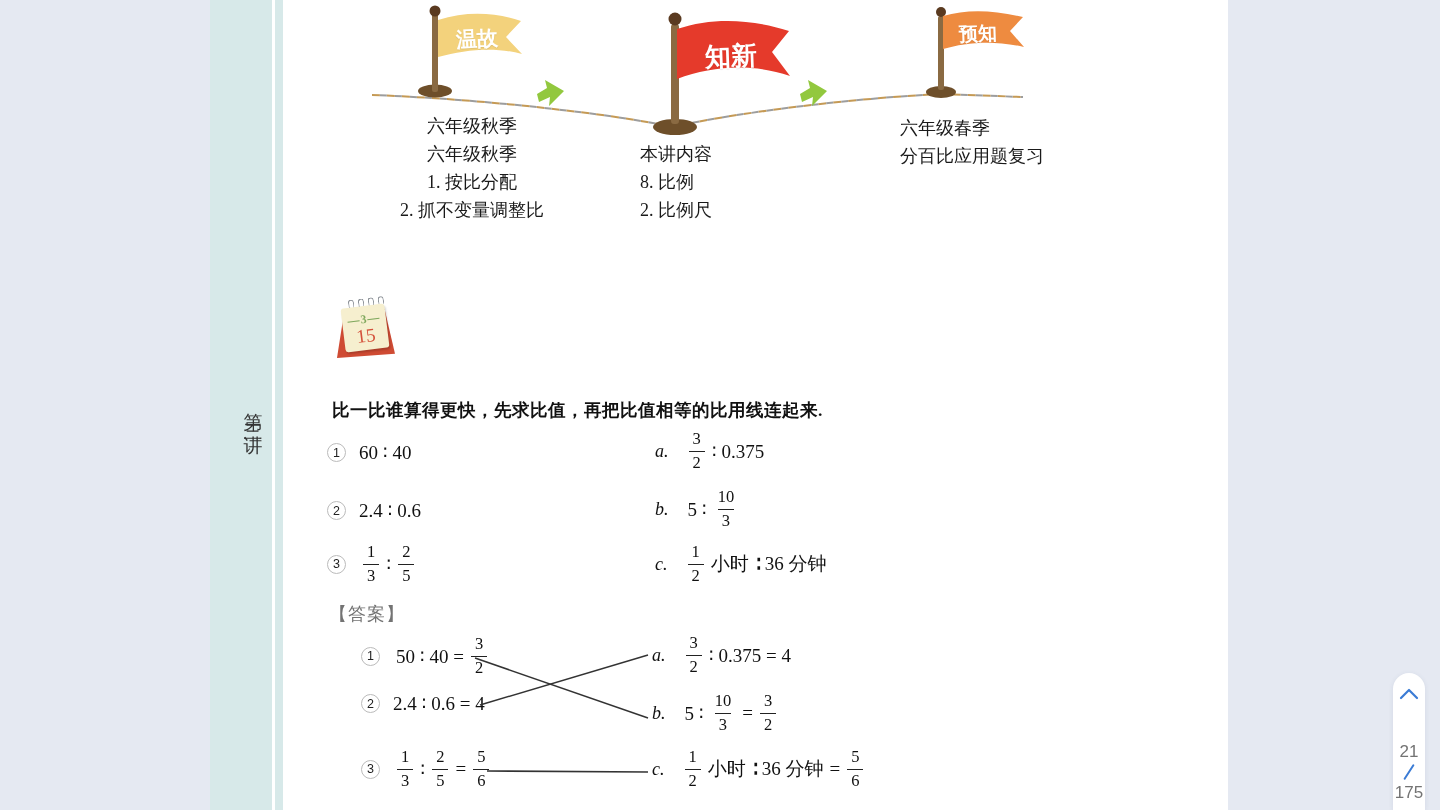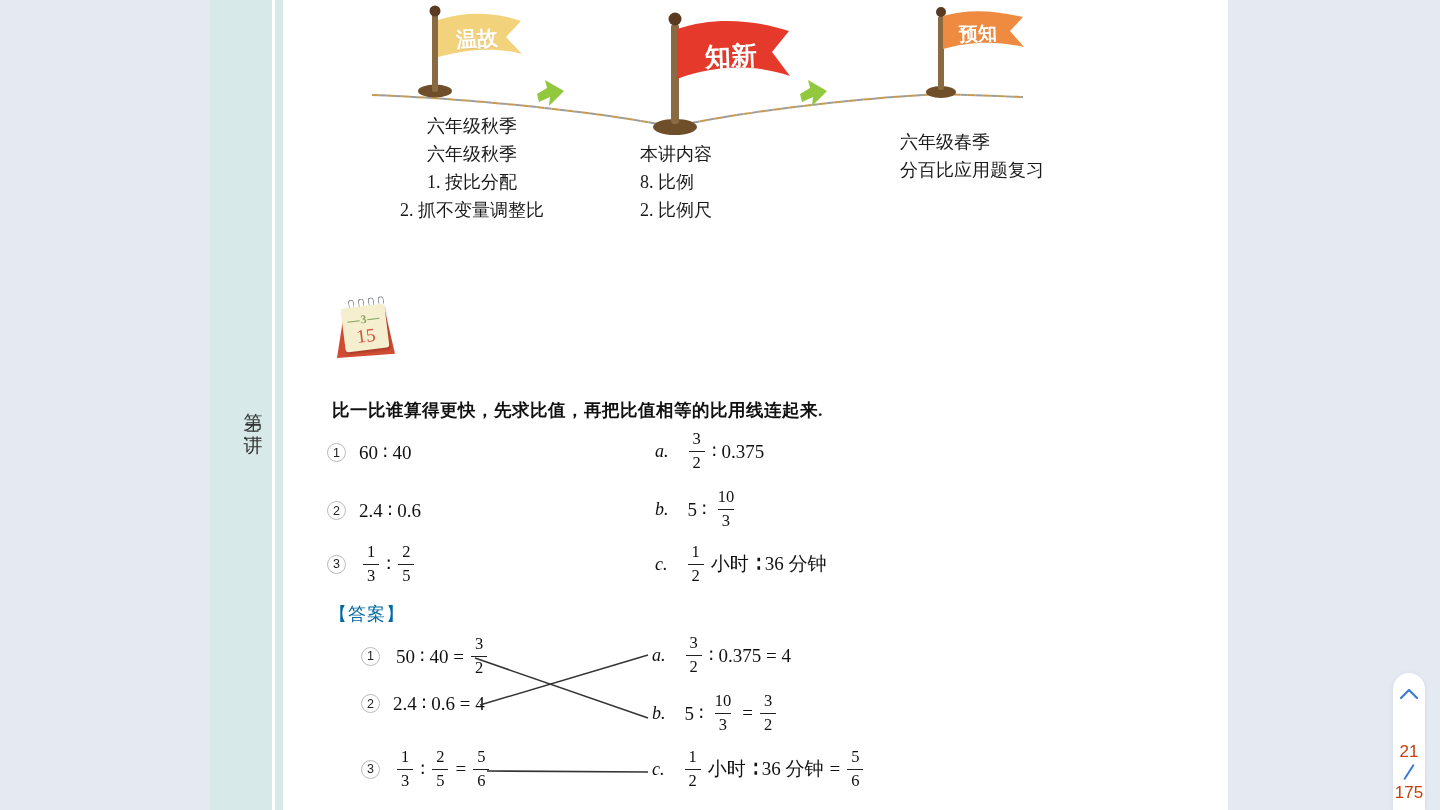--- a/index.html
+++ b/index.html
@@ -26,7 +26,7 @@
   .desc { position:absolute; font-size:18px; line-height:28px; color:#1a1a1a; white-space:nowrap; }
   .desc.d1 { left:117px; top:112px;text-align:center; }
   .desc.d2 { left:357px; top:140px; }
-  .desc.d3 { left:617px; top:128px; }
+  .desc.d3 { left:617px; top:114px; }
 
   
   .calendar { position:absolute; left:50px; top:296px; width:68px; height:68px; }

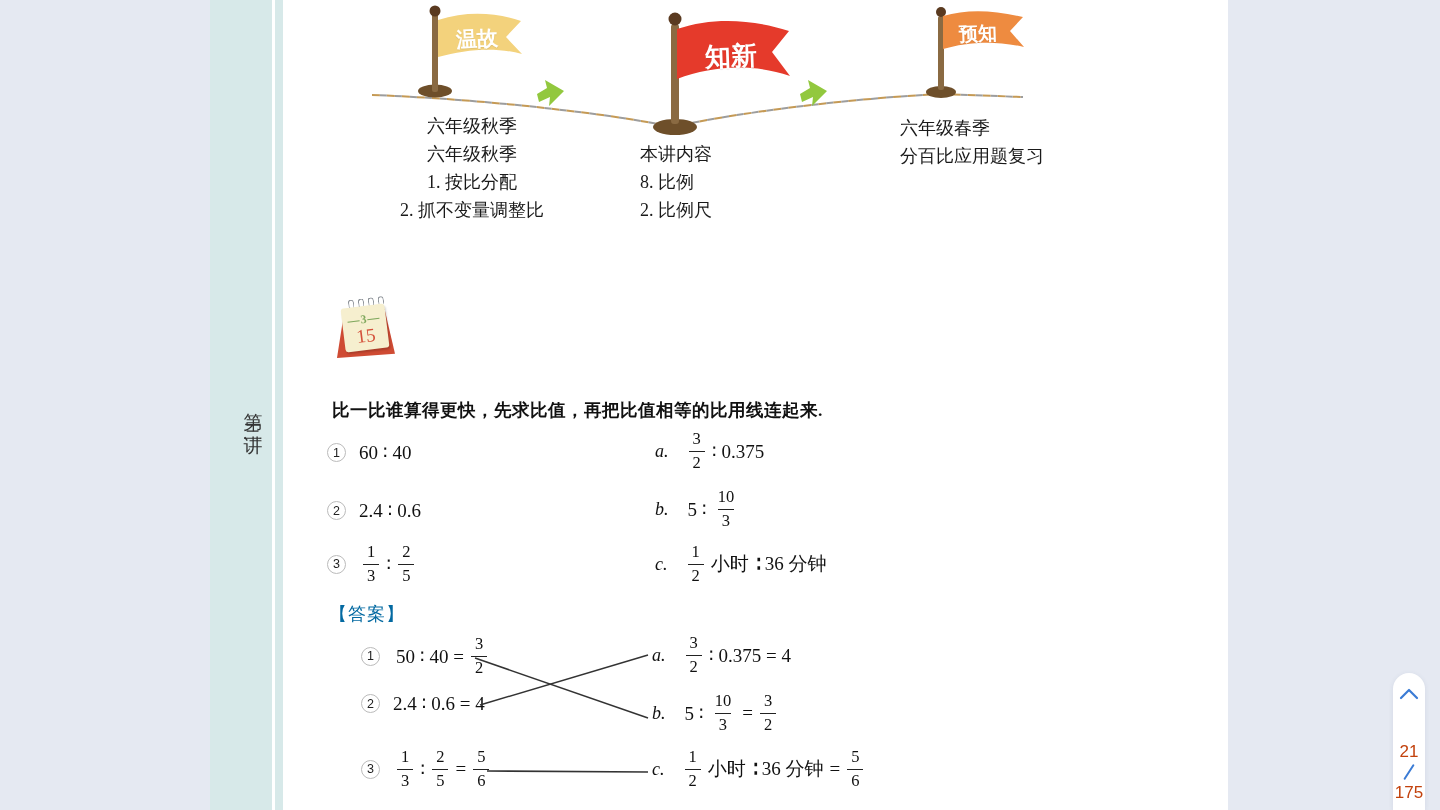--- a/index.html
+++ b/index.html
@@ -55,7 +55,7 @@
   .frac .n { padding:0 4px 3px; }
   .frac .d { border-top:1.4px solid #222; padding:3px 4px 0; }
   .tok { margin:0 3px; }
-  .answer-label { position:absolute; left:46px; top:602px; font-size:18px; color:#0369a1; letter-spacing:1px;text-align:right; }
+  .answer-label { position:absolute; left:46px; top:602px; font-size:18px; color:#737373; letter-spacing:1px;text-align:right; }
   .connector { position:absolute; left:0; top:0; pointer-events:none; }
 
   

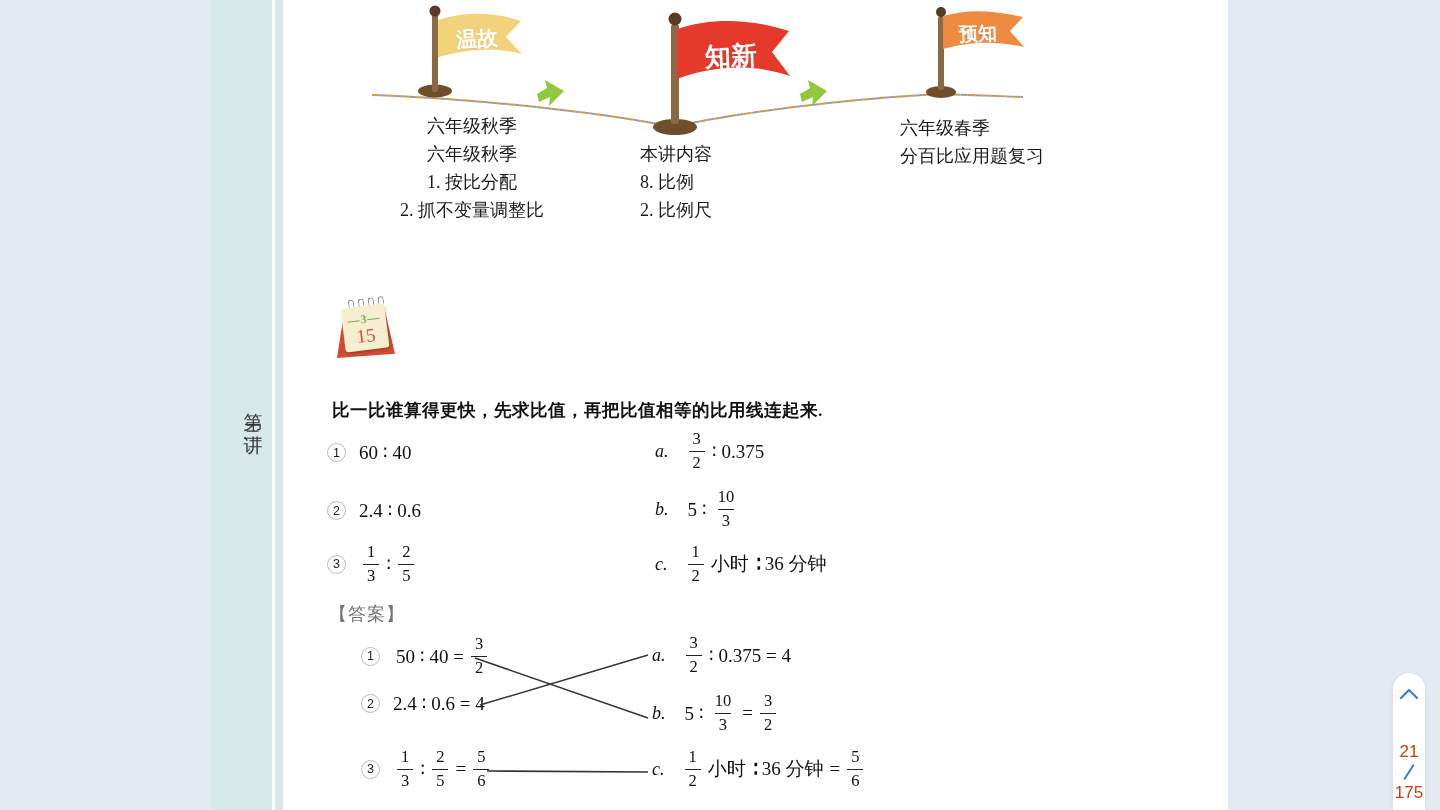--- a/index.html
+++ b/index.html
@@ -62,7 +62,7 @@
   .pager { position:absolute; left:1393px; top:673px; width:32px; height:137px; background:#fff;
            border-radius:16px 16px 0 0; box-shadow:0 1px 5px rgba(60,80,120,.10);
            display:flex; flex-direction:column; align-items:center; }
-  .pager-num { color:#c2410c; font-family:"Liberation Sans","DejaVu Sans",sans-serif; font-size:17px; line-height:19px; }
+  .pager-num { color:#737373; font-family:"Liberation Sans","DejaVu Sans",sans-serif; font-size:17px; line-height:19px; }
   .pager-slash { width:2px; height:18px; background:#3a7bd5; transform:rotate(33deg); margin:2px 0; border-radius:1px; }
   .chevron-btn { margin-top:10px; width:26px; height:22px; display:flex; align-items:center; justify-content:center; cursor:pointer; }
   .pager-spacer { flex:1; }

